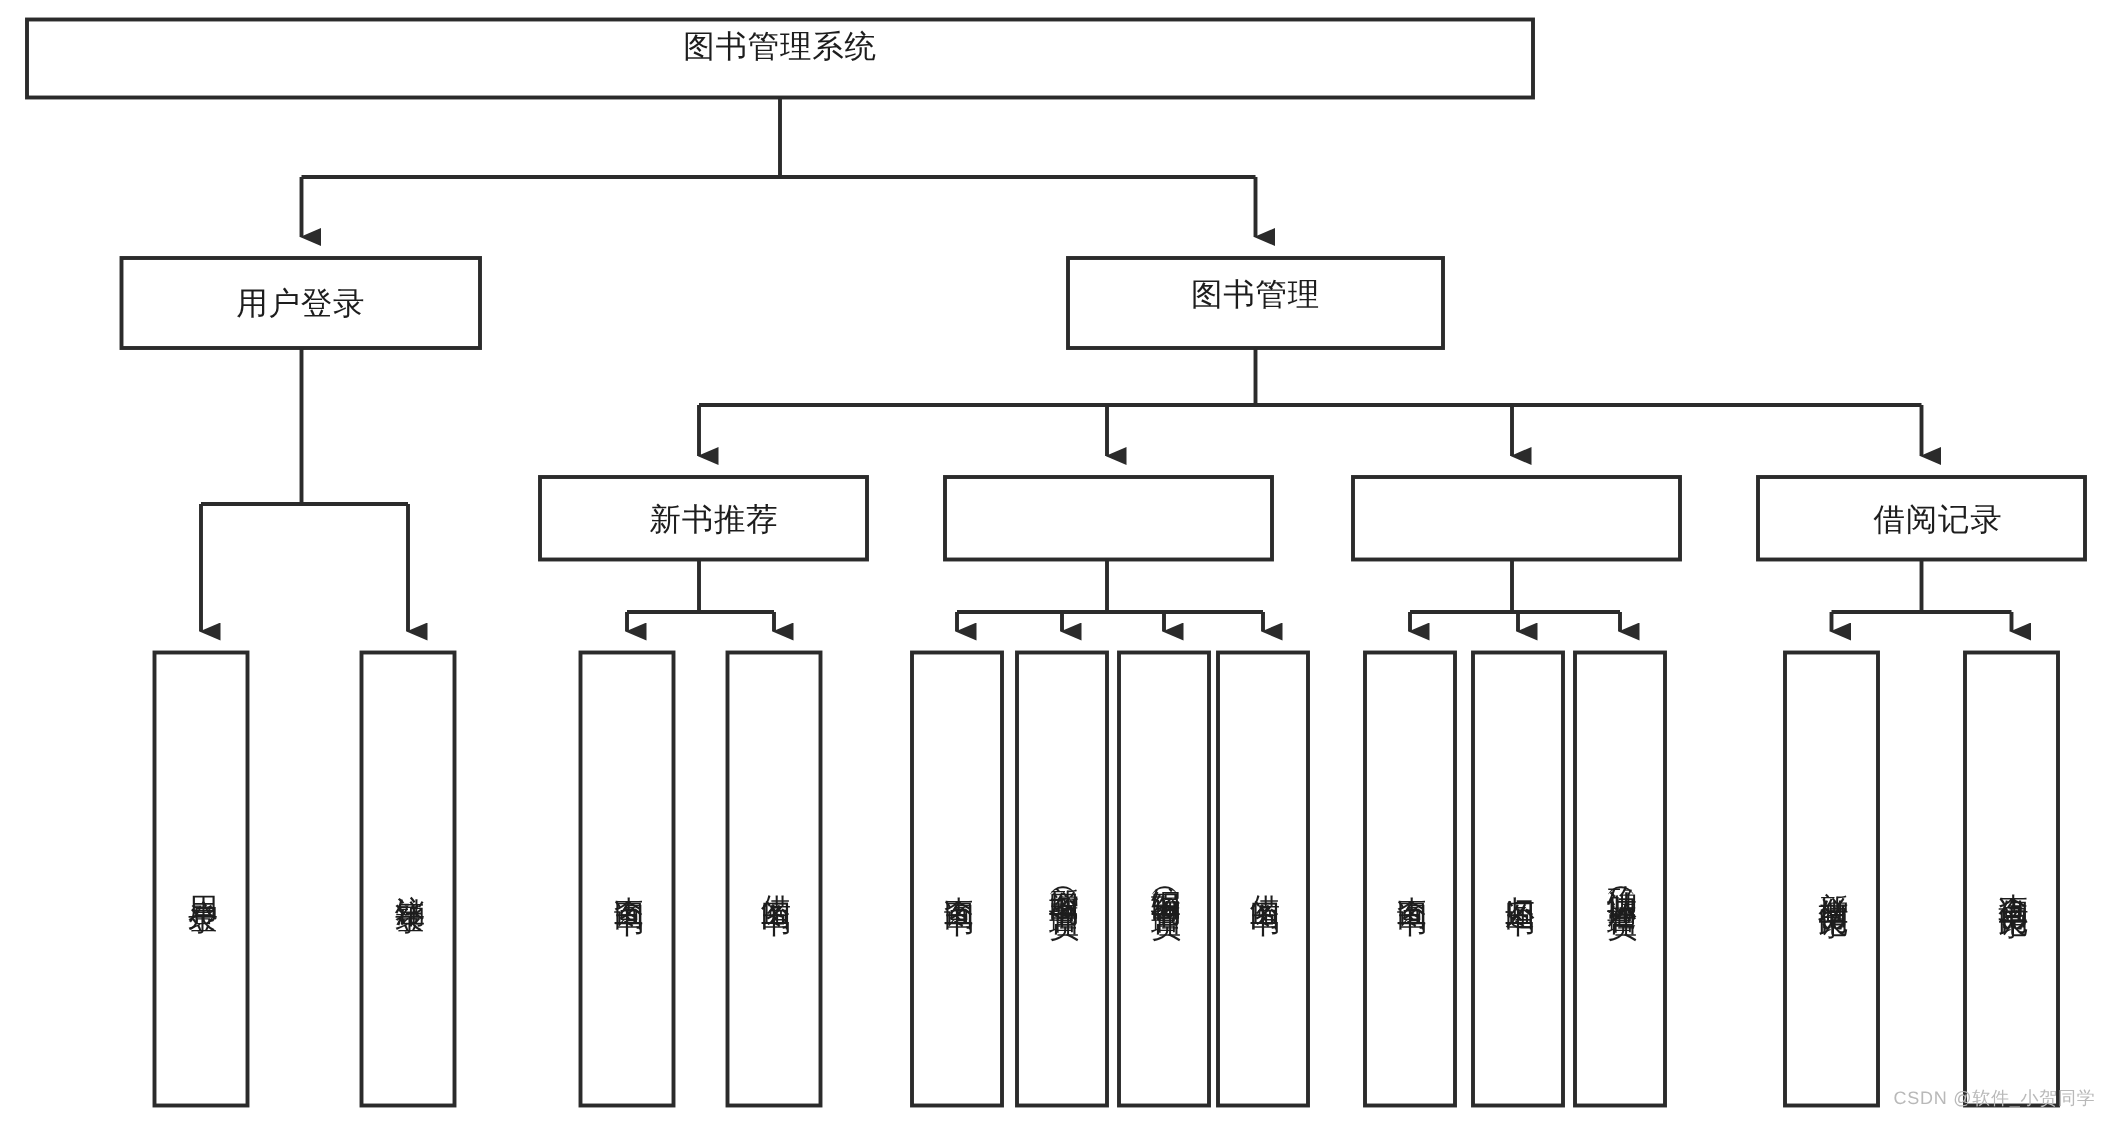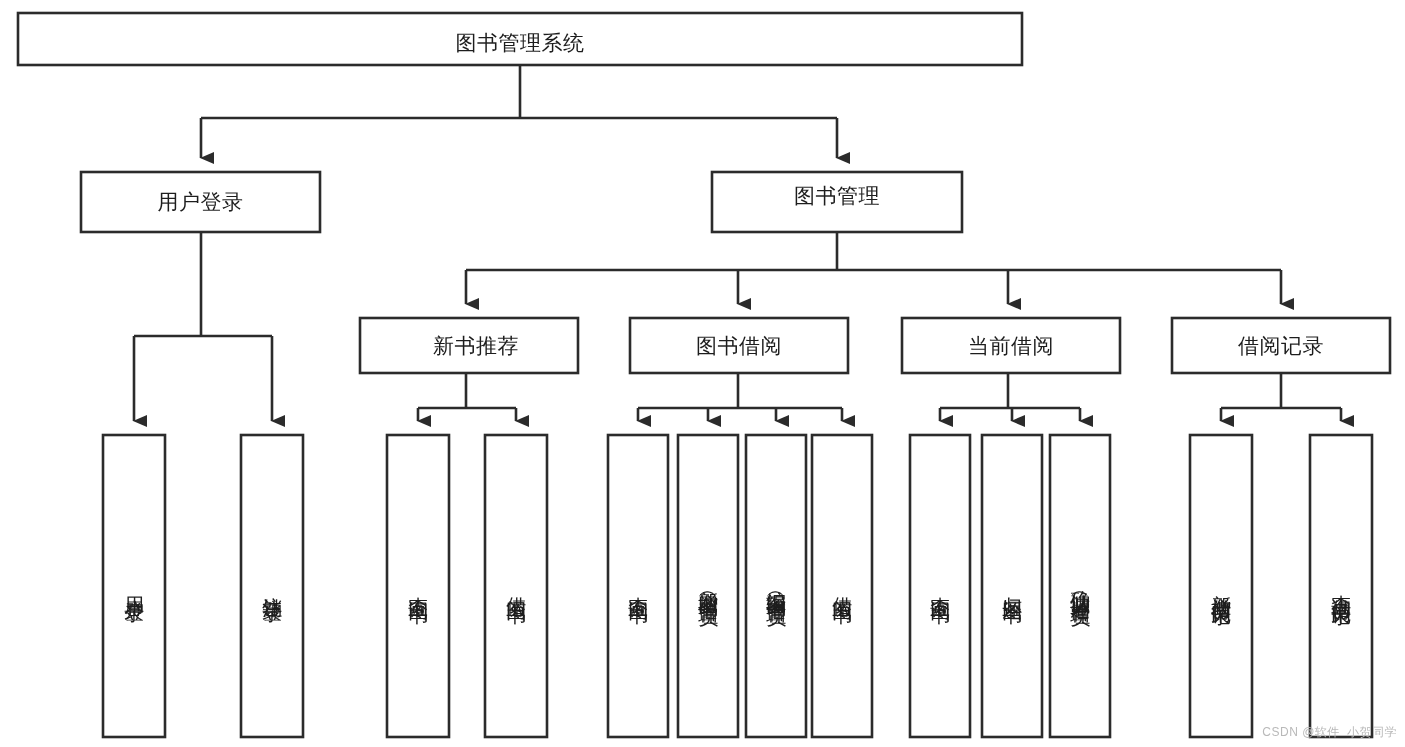--- a/index.html
+++ b/index.html
@@ -165,7 +165,7 @@
     </g>
   </svg>
 
-  <div class="node-label horizontal" style="left:18px; top:13px; width:1004px; height:36px;margin-top:12px;">图书管理系统</div>
+  <div class="node-label horizontal" style="left:18px; top:13px; width:1004px; height:36px;">图书管理系统</div>
 
   <div class="node-label horizontal" style="left:81px; top:172px; width:239px; height:60px;">用户登录</div>
 

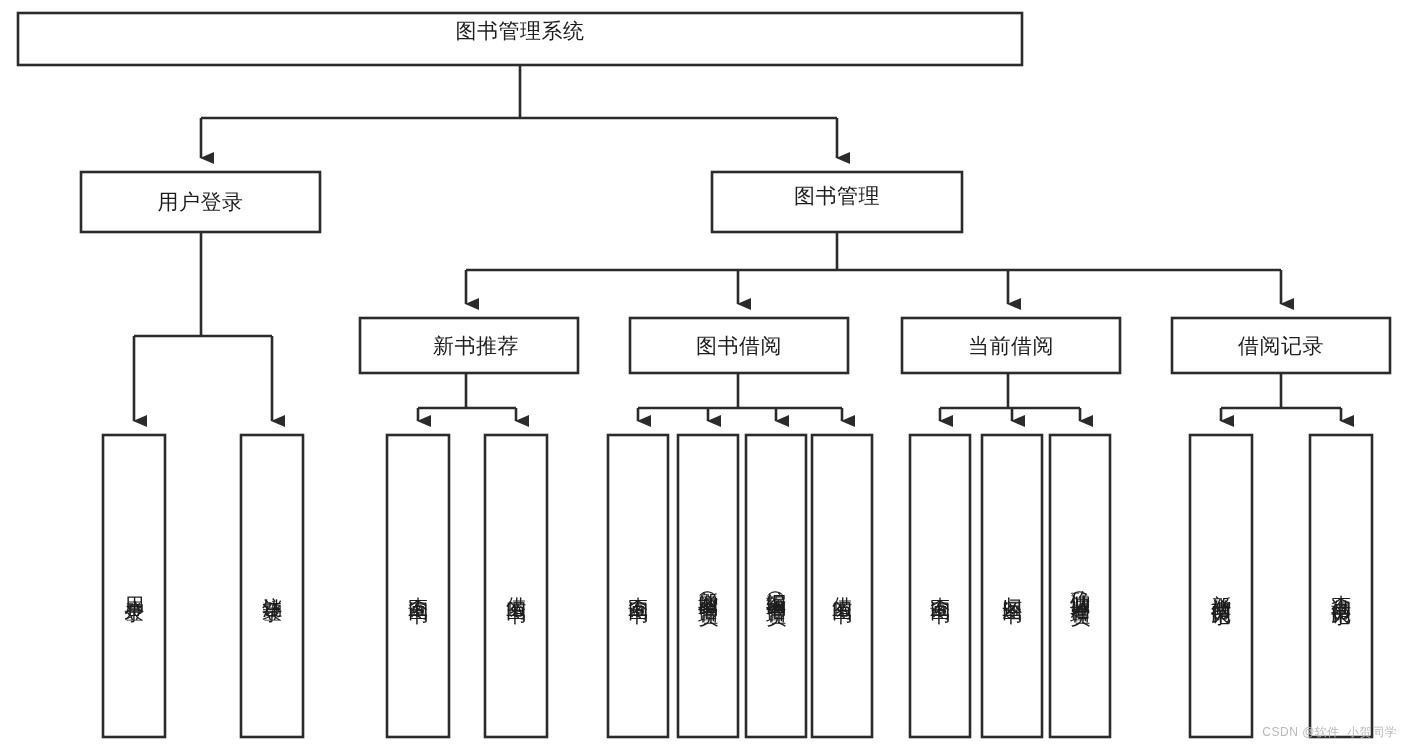--- a/index.html
+++ b/index.html
@@ -173,7 +173,6 @@
 
   <div class="node-label horizontal" style="left:360px; top:318px; width:232px; height:55px;">新书推荐</div>
 
-  <div class="node-label horizontal" style="left:630px; top:318px; width:218px; height:55px;">图书借阅</div>
 
   <div class="node-label horizontal" style="left:902px; top:318px; width:218px; height:55px;">当前借阅</div>
 

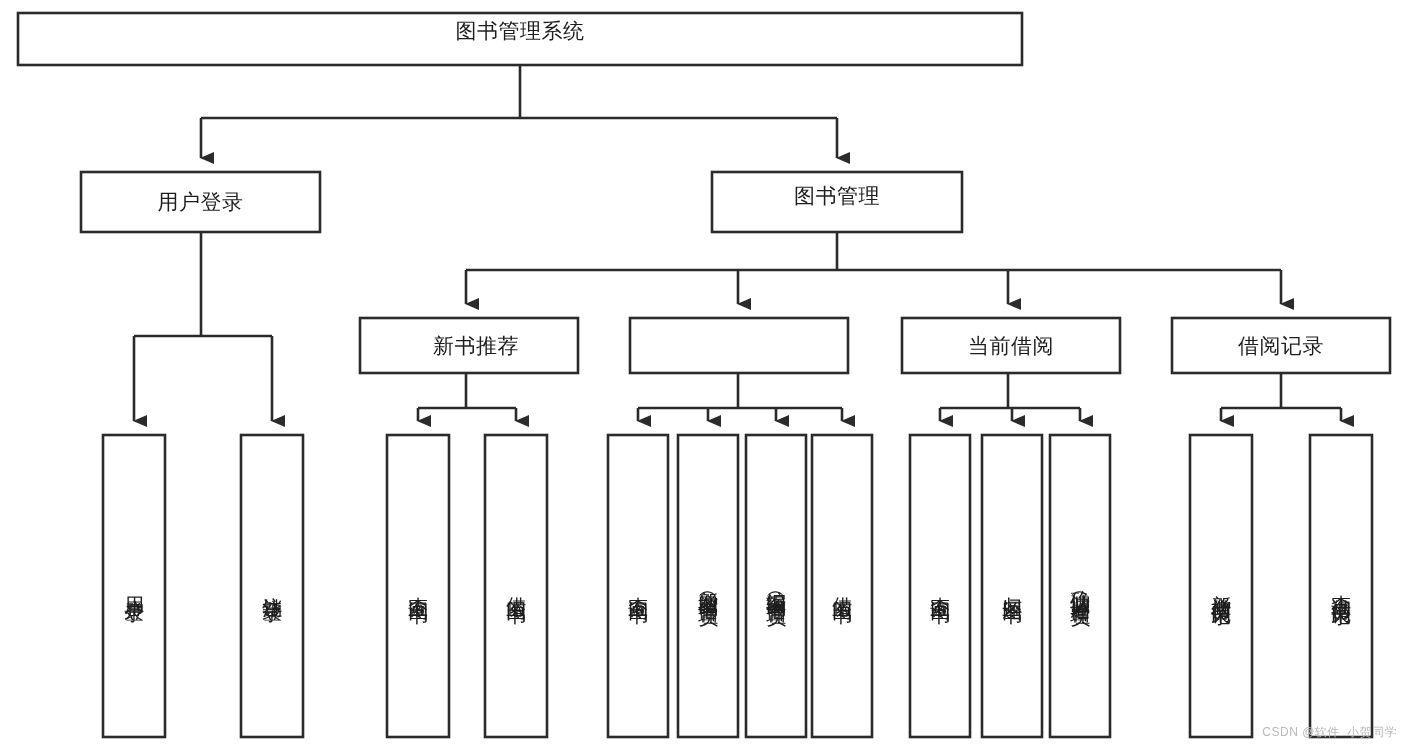--- a/index.html
+++ b/index.html
@@ -174,7 +174,6 @@
   <div class="node-label horizontal" style="left:360px; top:318px; width:232px; height:55px;">新书推荐</div>
 
 
-  <div class="node-label horizontal" style="left:902px; top:318px; width:218px; height:55px;">当前借阅</div>
 
   <div class="node-label horizontal" style="left:1172px; top:318px; width:218px; height:55px;">借阅记录</div>
 

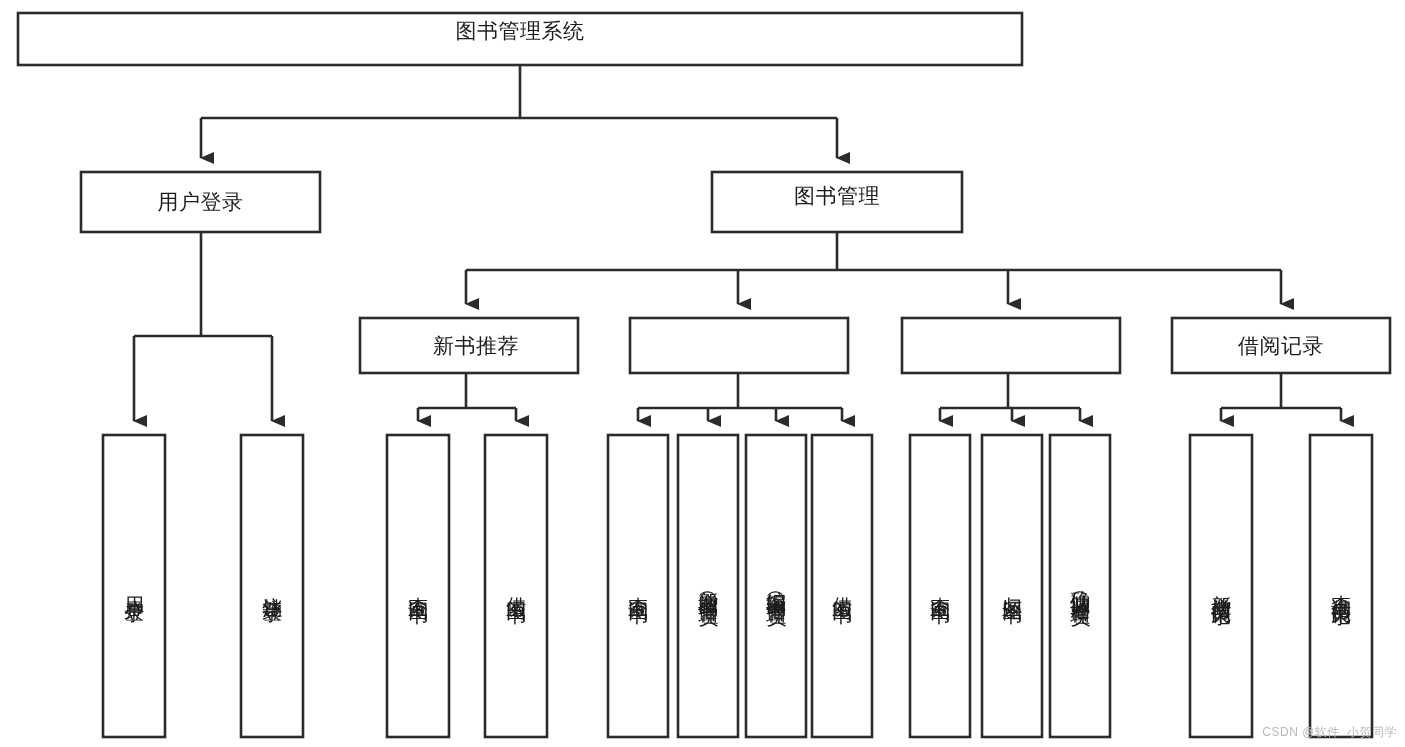--- a/index.html
+++ b/index.html
@@ -175,7 +175,7 @@
 
 
 
-  <div class="node-label horizontal" style="left:1172px; top:318px; width:218px; height:55px;">借阅记录</div>
+  <div class="node-label horizontal" style="left:1172px; top:318px; width:218px; height:55px;padding-left:11px;">借阅记录</div>
 
   <div class="node-label vertical" style="left:103px; top:435px; width:62px; height:302px;">用户登录</div>
 

